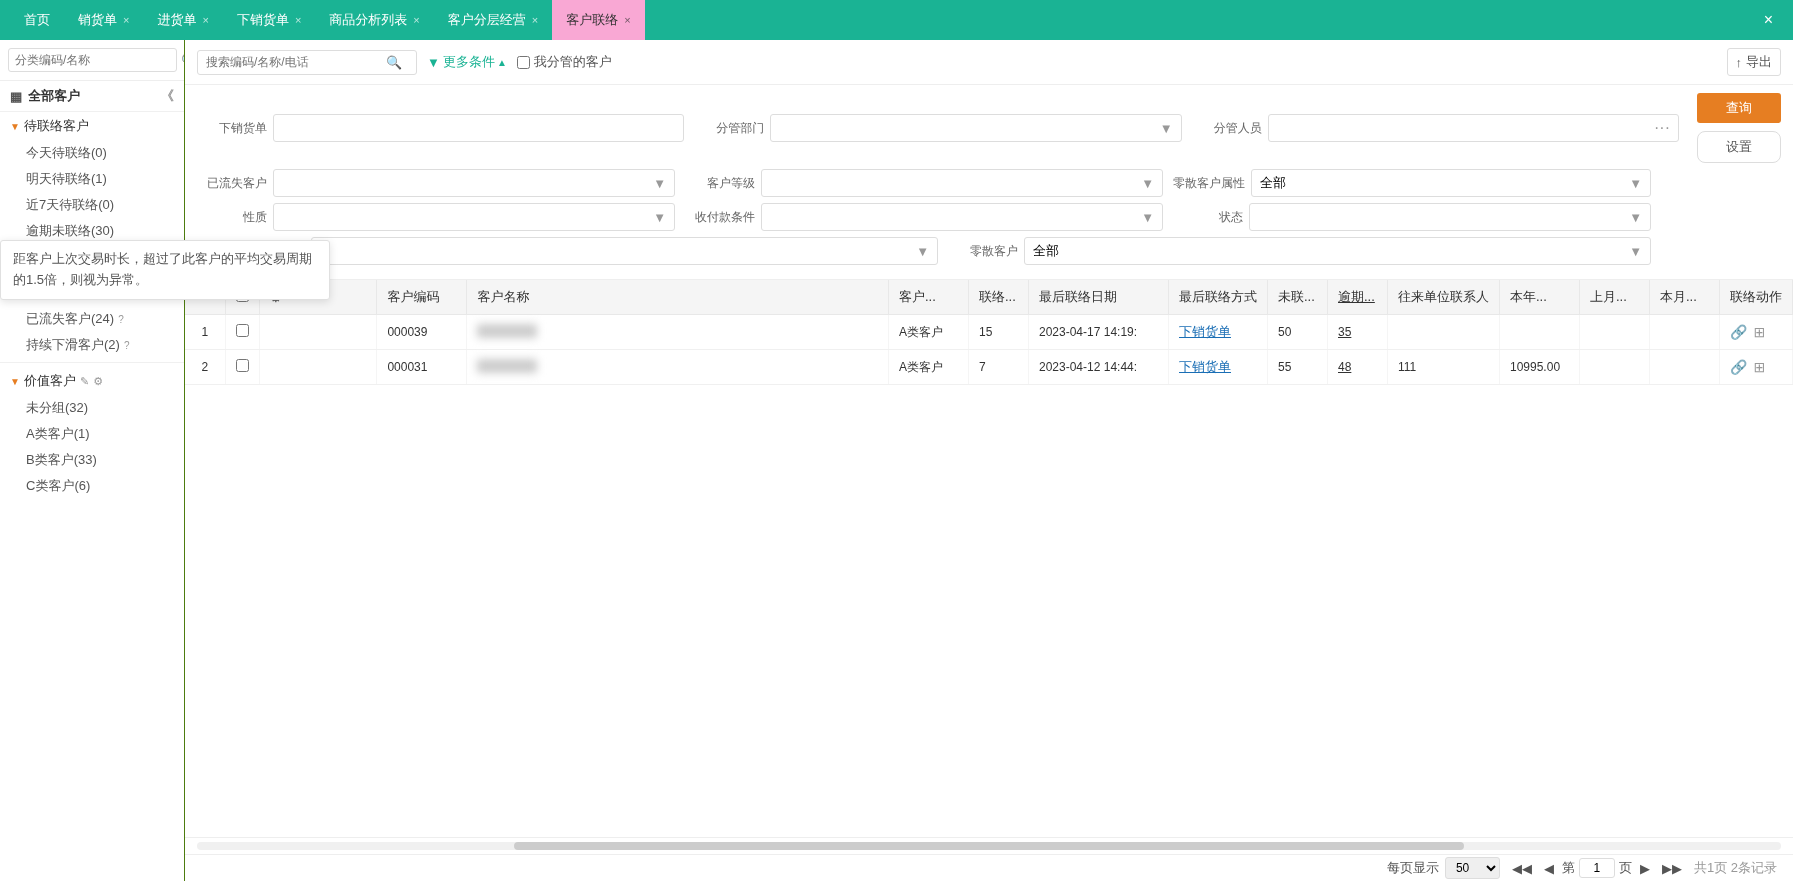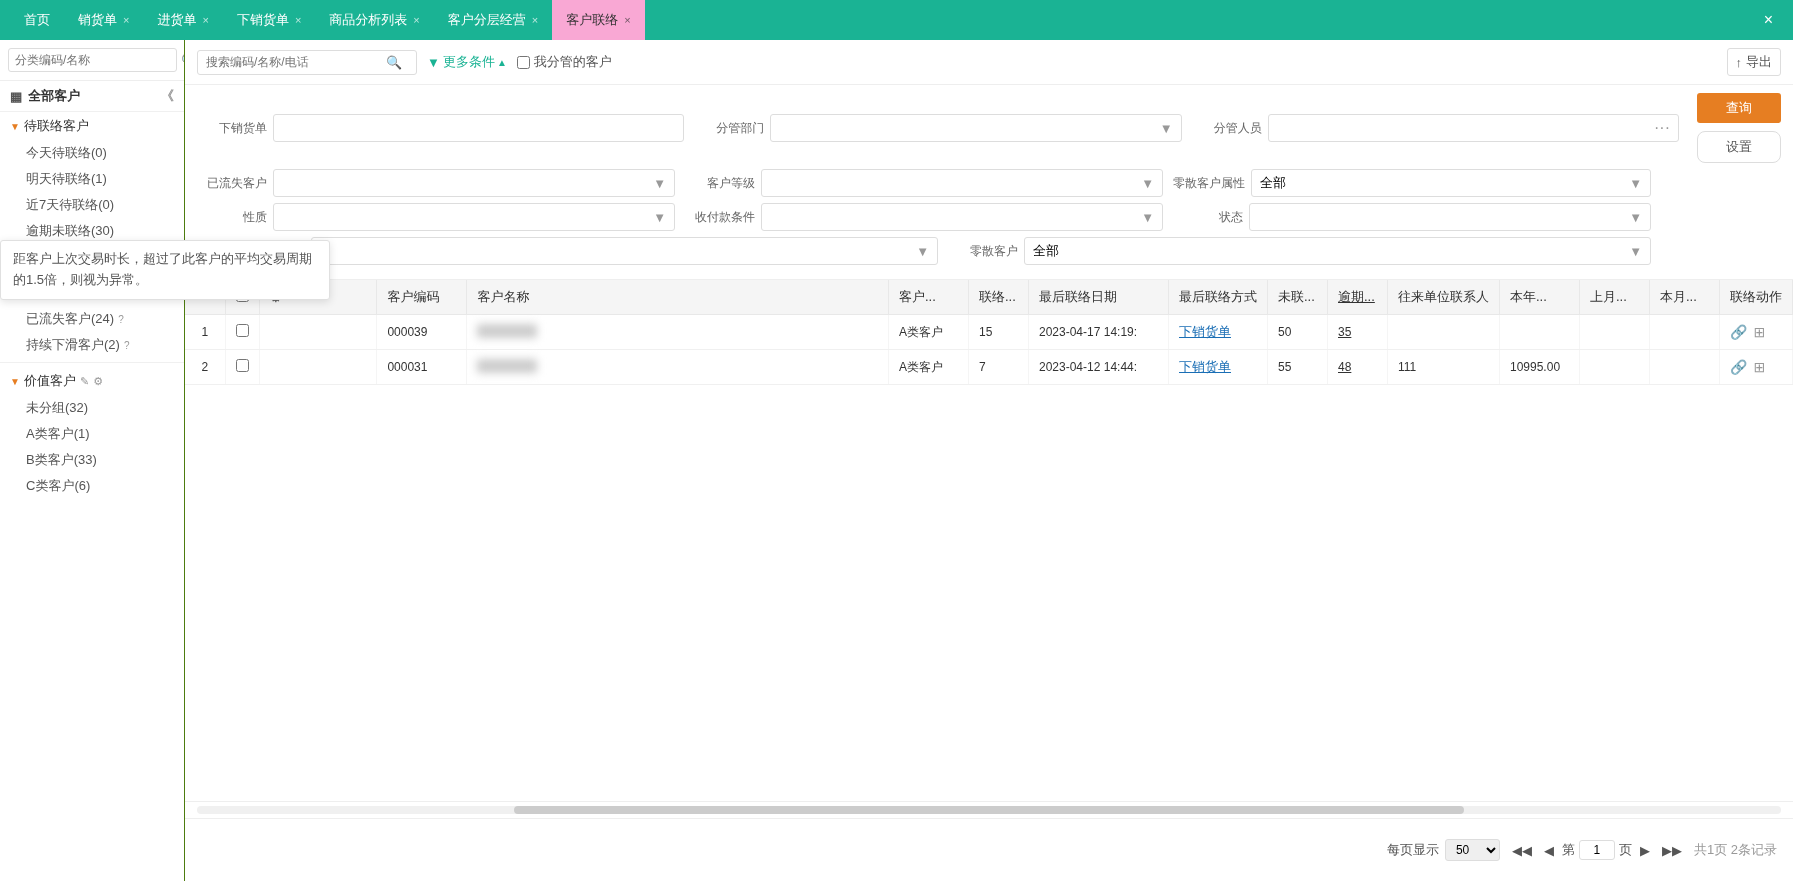--- a/index.html
+++ b/index.html
@@ -188,7 +188,7 @@
 
     
     .pagination-bar {
-      background: white; border-top: 1px solid #eee; padding: 20px 16px;
+      background: white; border-top: 1px solid #eee; padding: 2px 16px;
       display: flex; align-items: center; justify-content: flex-end; gap: 8px; font-size: 12px; color: #555;
     }
     .per-page { display: flex; align-items: center; gap: 6px; }

